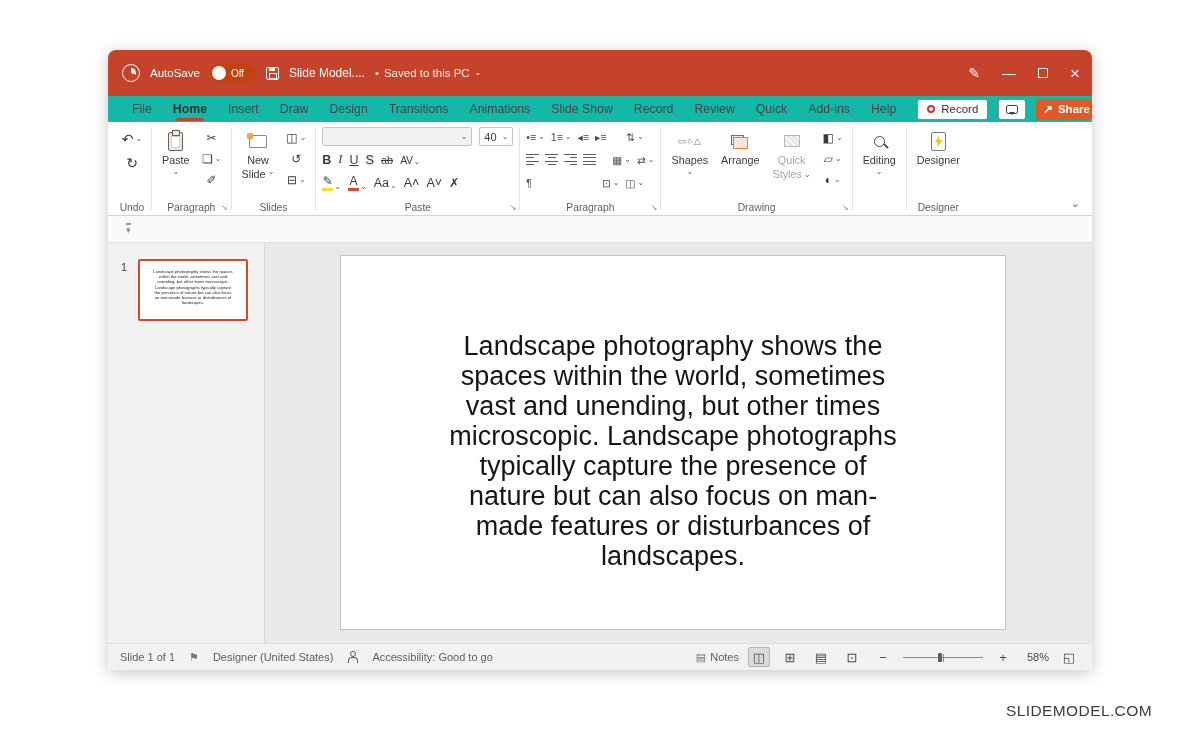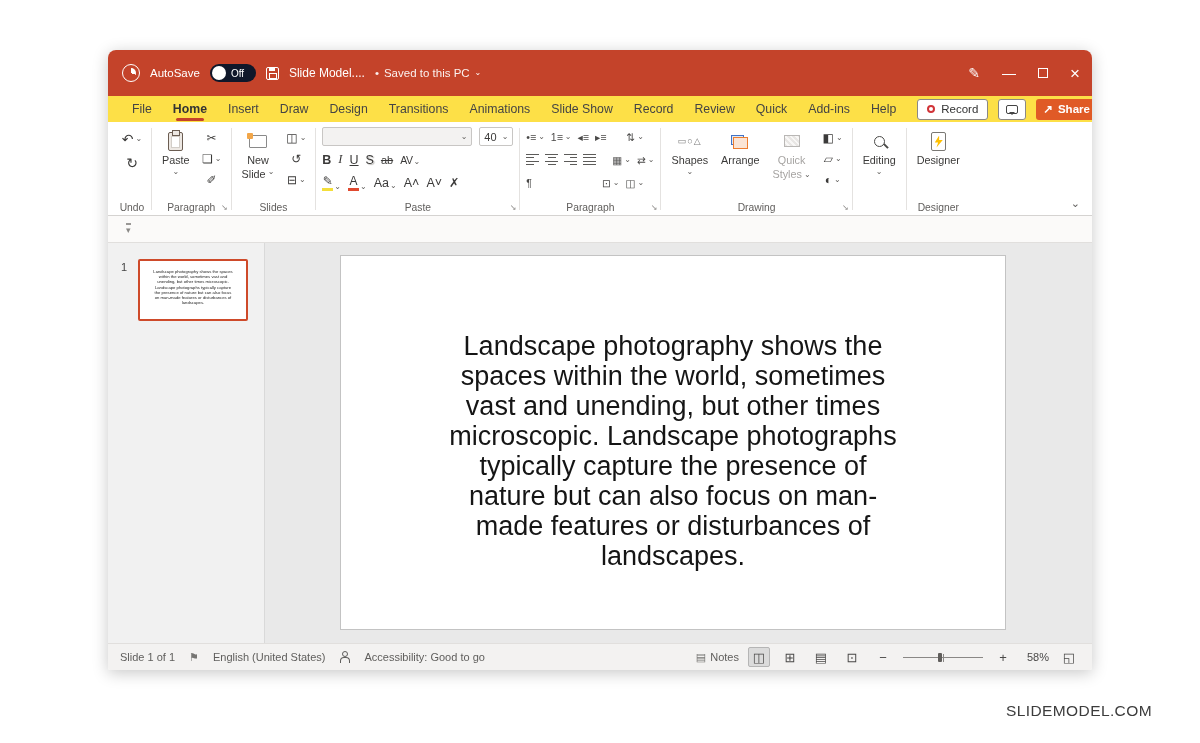--- a/index.html
+++ b/index.html
@@ -20,7 +20,7 @@
   .appico::after { content: ""; position: absolute; inset: 3px; border-radius: 50%;
             background: conic-gradient(#fff 0 110deg, transparent 110deg 360deg); }
   .tb-text { font-size: 11.5px; color: #fff; }
-  .toggle { width: 46px; height: 18px; border-radius: 9px; background: #0f172a;
+  .toggle { width: 46px; height: 18px; border-radius: 9px; background: #c2410c;
             display: flex; align-items: center; padding: 2px 6px 2px 2px; gap: 5px; }
   .knob { width: 14px; height: 14px; border-radius: 50%; background: #fff; }
   .tstate { font-size: 10px; color: #fff; }

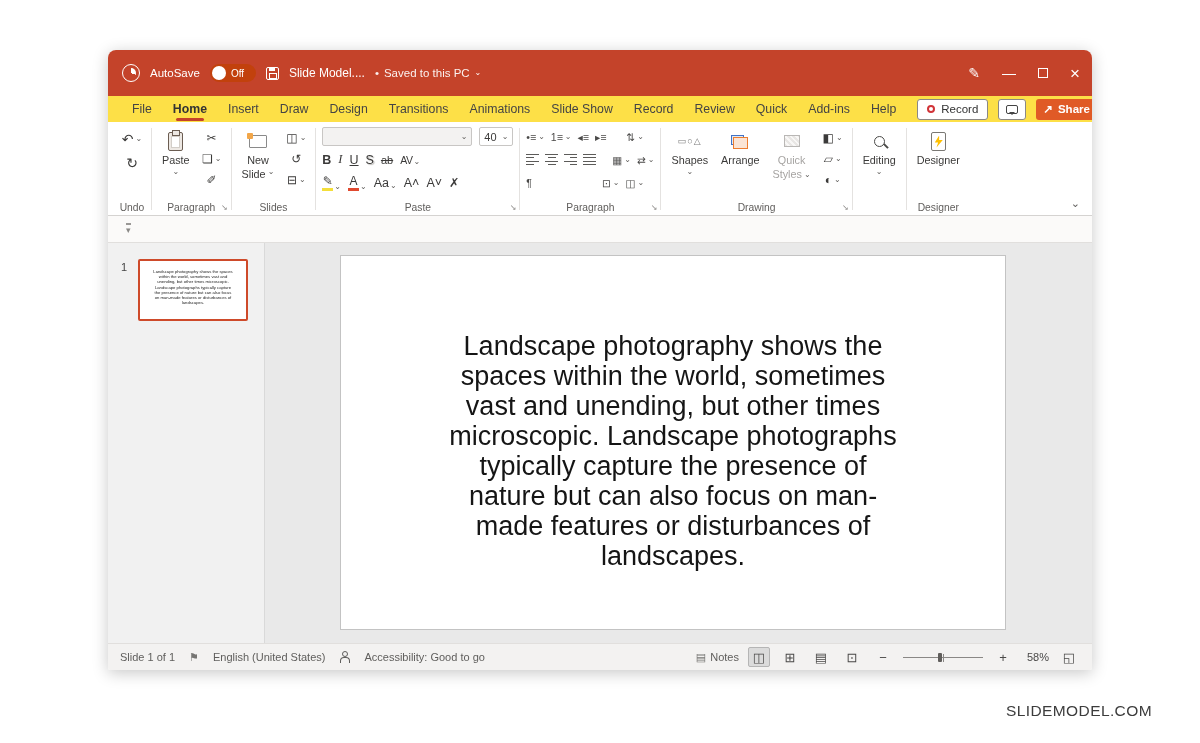--- a/index.html
+++ b/index.html
@@ -43,7 +43,7 @@
   .tb-close { font-size: 17px; }
 
   
-  .tabrow { height: 26px; background: #fde047; display: flex; align-items: center;
+  .tabrow { height: 26px; background: #14b8a6; display: flex; align-items: center;
             padding: 0 12px 0 24px; gap: 21px; font-size: 12.3px; color: #444; position: relative; }
   .tab { position: relative; padding: 4px 0; white-space: nowrap; }
   .tab.active { font-weight: 700; color: #333; }

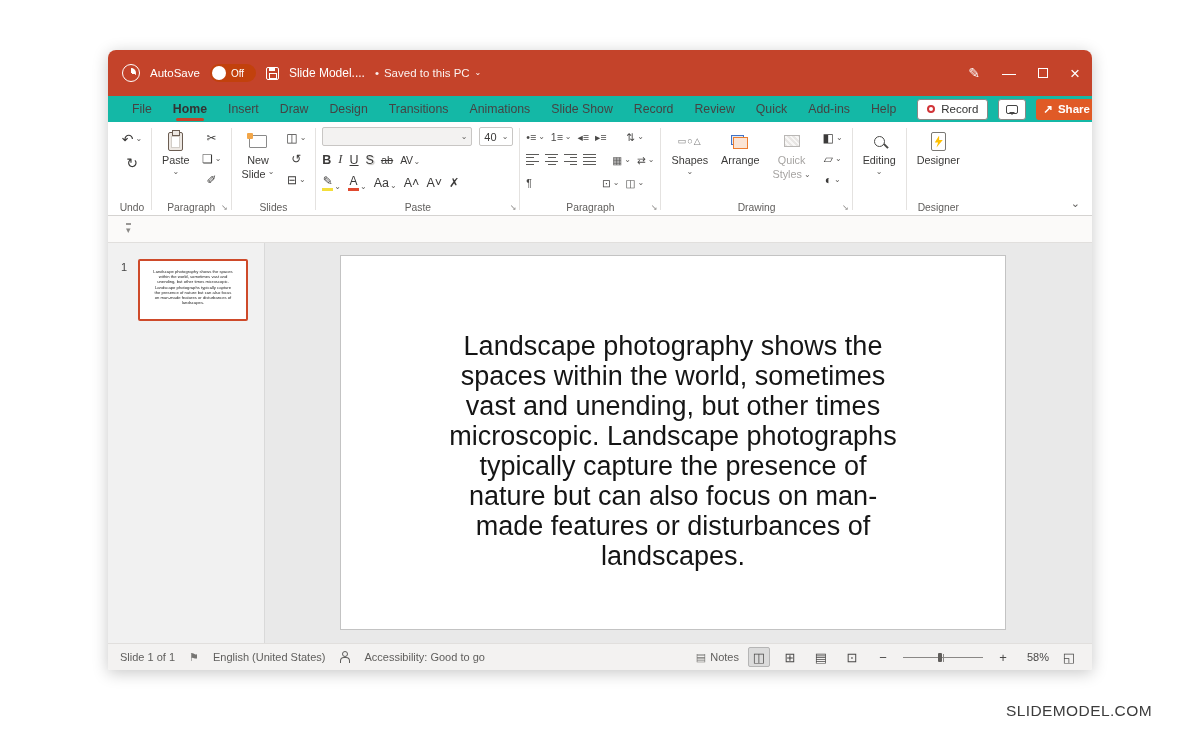--- a/index.html
+++ b/index.html
@@ -523,7 +523,7 @@
     <div class="statusbar">
       <span>Slide 1 of 1</span>
       <span class="sb-ico">⚑</span>
-      <span>English (United States)</span>
+      <span>Designer (United States)</span>
       <span class="person"></span>
       <span>Accessibility: Good to go</span>
       <div class="sb-right">

